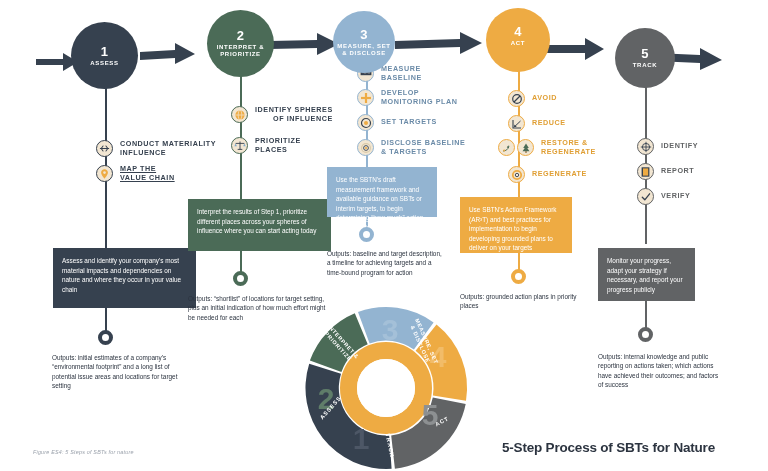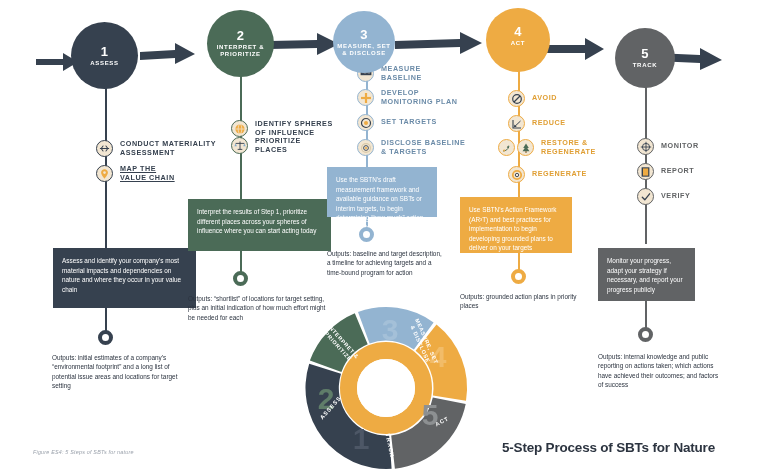--- a/index.html
+++ b/index.html
@@ -137,7 +137,7 @@
 PRIORITIZE</span>
   </div>
 
-  <div class="sub" style="left:231px;top:120px;">
+  <div class="sub" style="left:231px;top:106px;text-align:right;">
     <span class="ico" style="border-color:#4b6b57;">
       <svg width="12" height="12" viewBox="0 0 12 12">
           <circle cx="6" cy="6" r="4.6" fill="#eeab43"></circle>

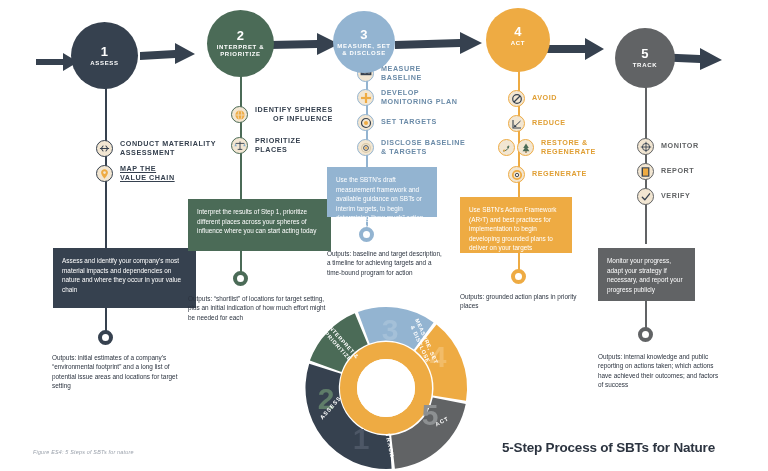--- a/index.html
+++ b/index.html
@@ -108,7 +108,7 @@
         </svg>
     </span>
     <span class="sub-lbl" style="color:#36414f;">CONDUCT MATERIALITY
-ASSESSMENT</span>
+INFLUENCE</span>
   </div>
 
   <div class="sub" style="left:96px;top:165px;">

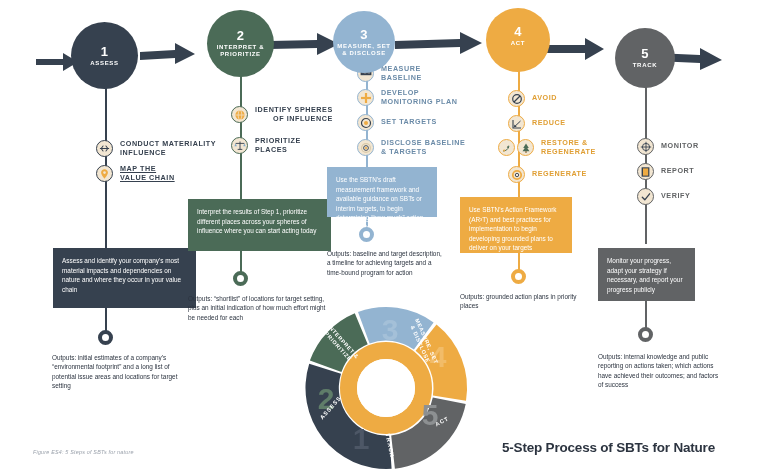--- a/index.html
+++ b/index.html
@@ -307,7 +307,7 @@
           <path d="M6 .8v10.4M.8 6h10.4" stroke="#36414f" stroke-width=".9"></path>
         </svg>
     </span>
-    <span class="sub-lbl" style="color:#616365;">MONITOR</span>
+    <span class="sub-lbl" style="color:#616365;">IDENTIFY</span>
   </div>
 
   <div class="sub" style="left:637px;top:163px;">

